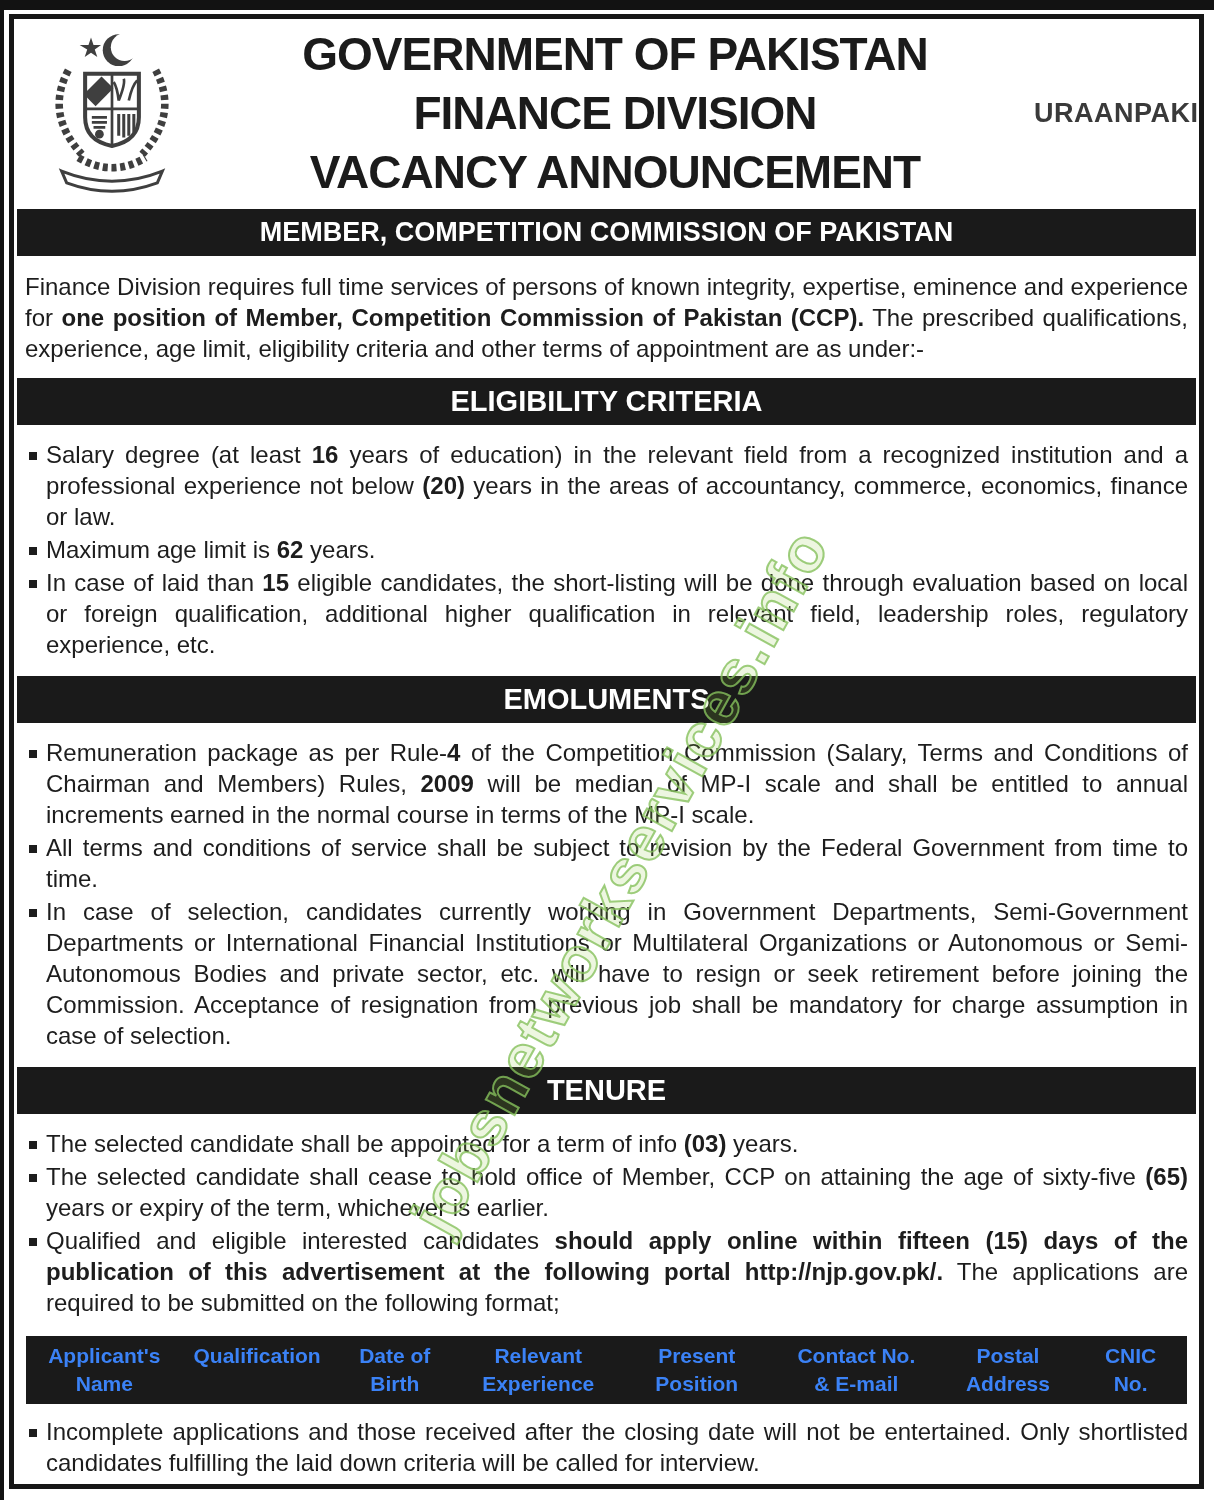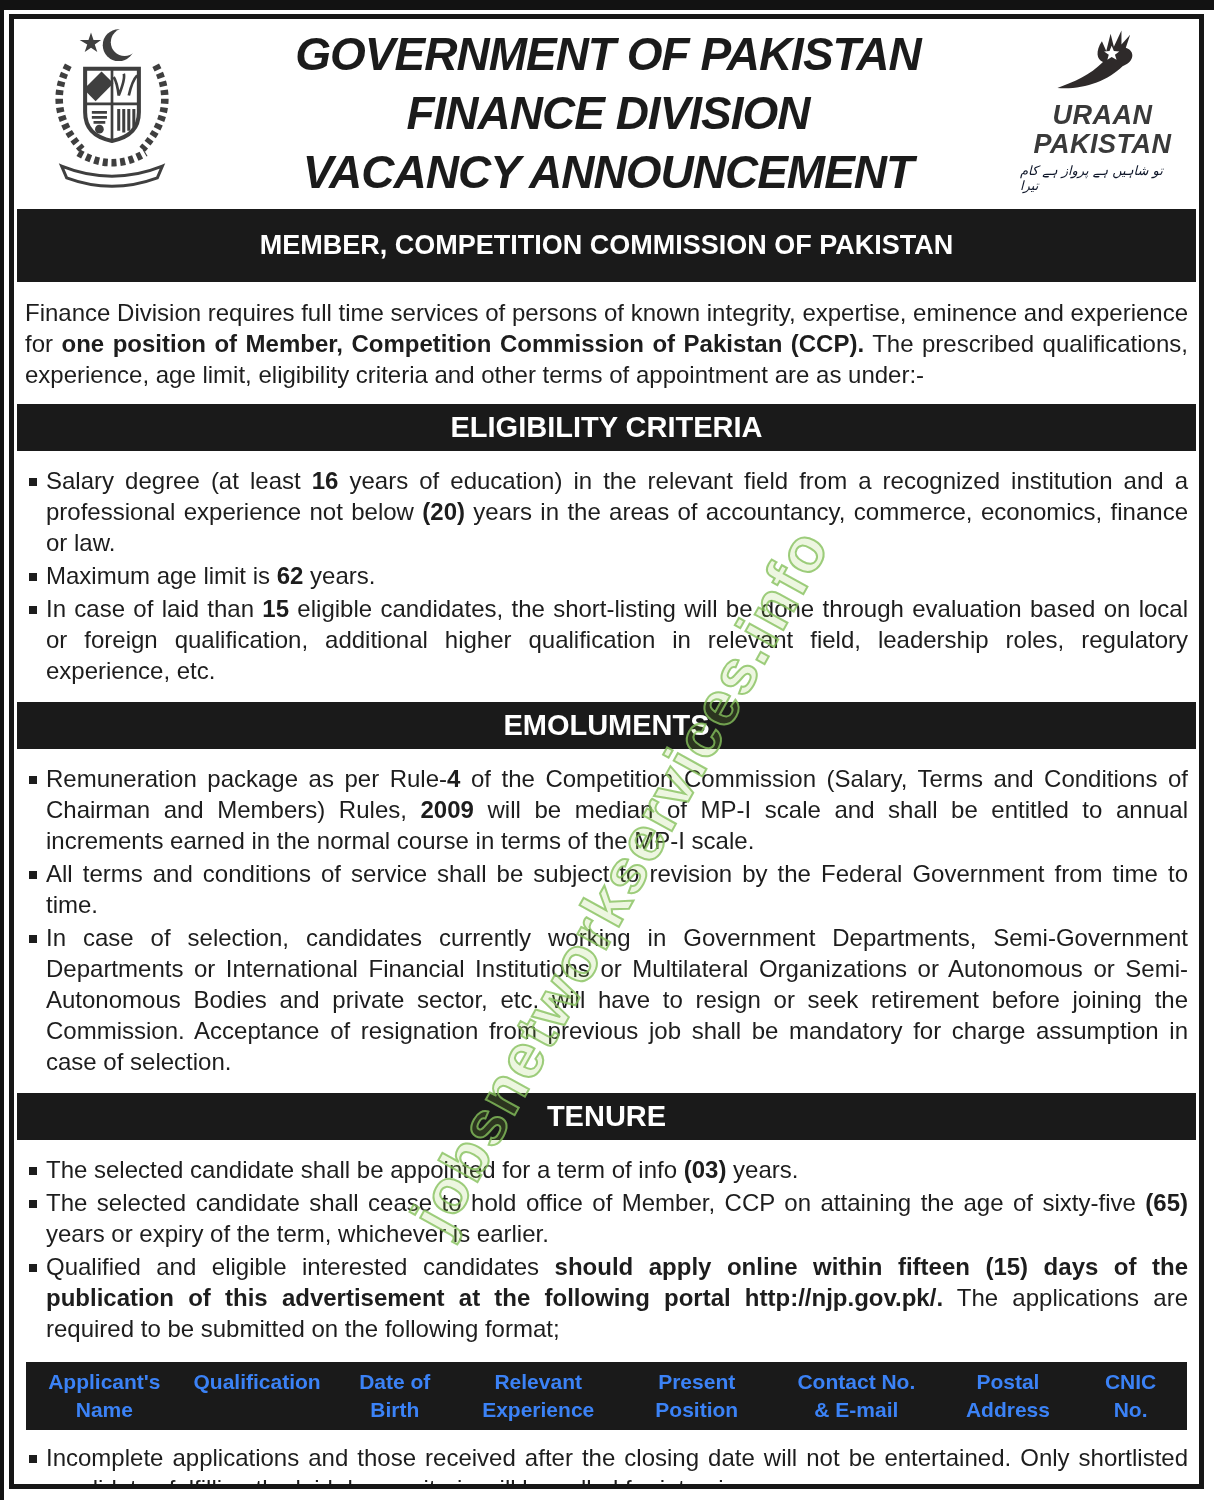--- a/index.html
+++ b/index.html
@@ -16,7 +16,7 @@
     display:flex;flex-direction:column;overflow:hidden;
   }
   
-  .header{display:flex;padding:6px 14px 4px 14px;height:178px;font-style:italic;}
+  .header{display:flex;align-items:center;padding:6px 0 4px 14px;height:178px;}
   .emblem{width:168px;height:168px;flex:0 0 auto;}
   .titles{flex:1;text-align:center;padding:0 6px;}
   .title-line{font-weight:bold;font-size:46px;line-height:59px;letter-spacing:-1px;color:#1b1b1b;}

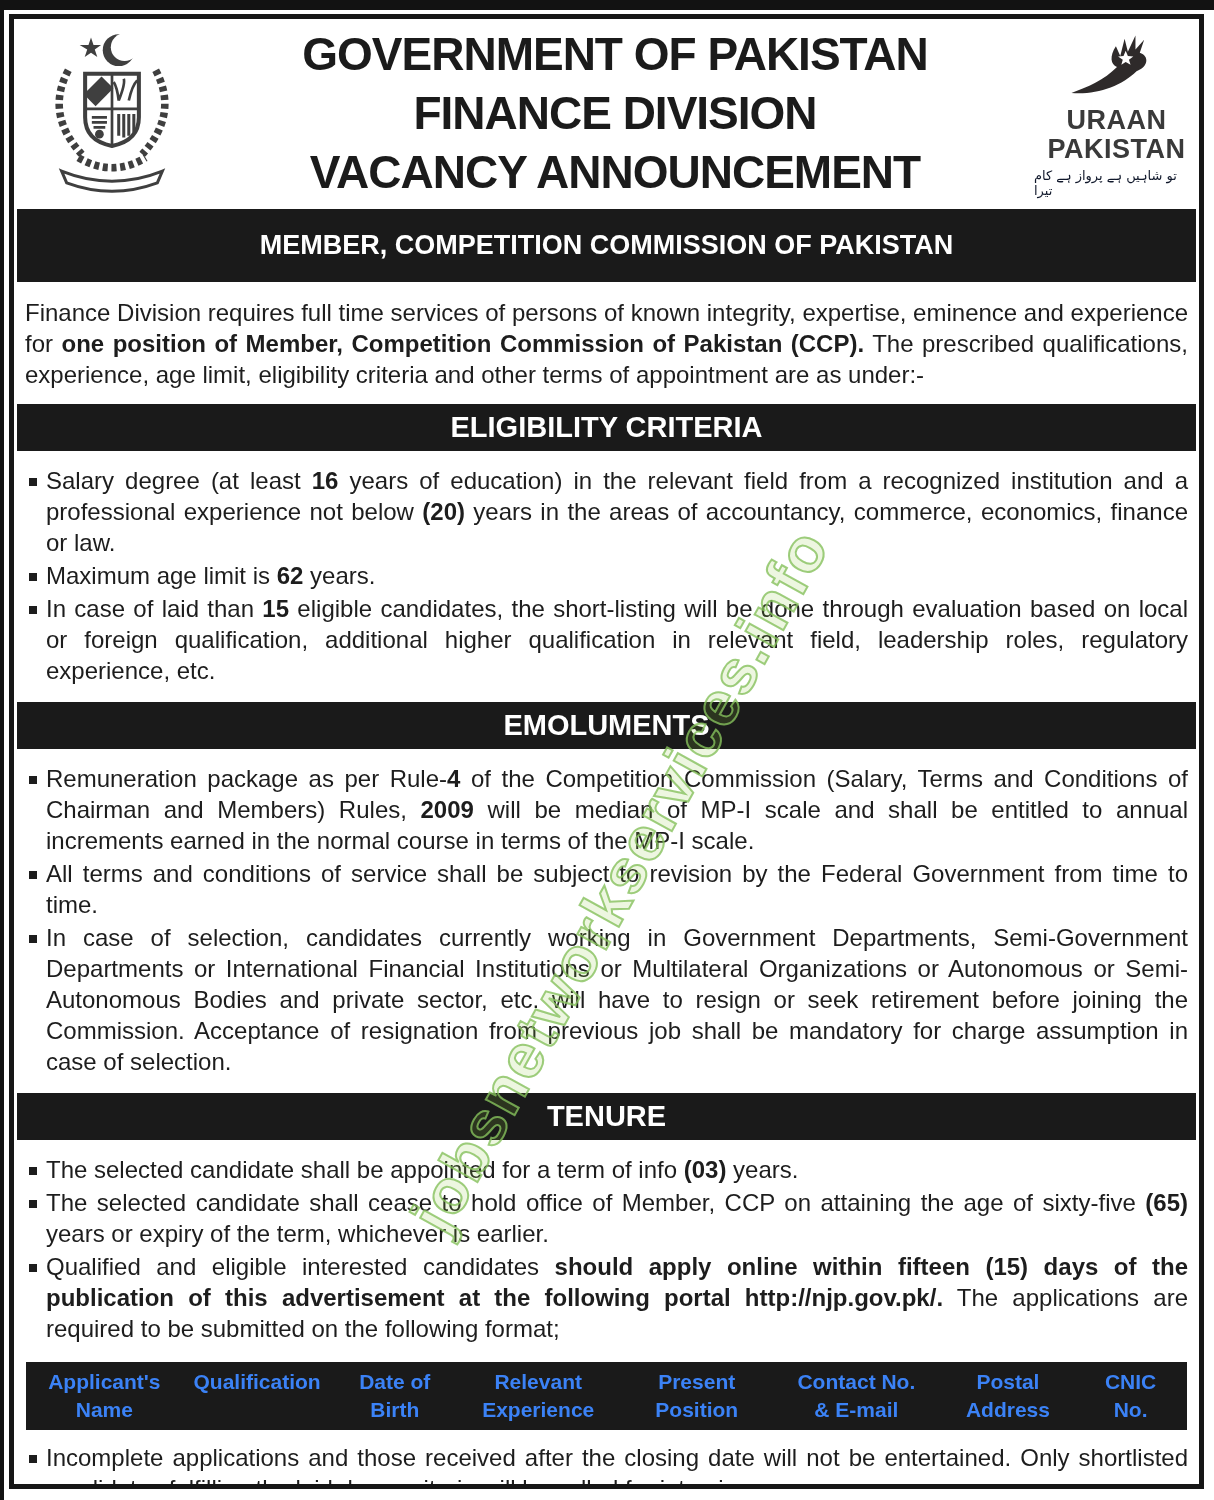--- a/index.html
+++ b/index.html
@@ -20,7 +20,7 @@
   .emblem{width:168px;height:168px;flex:0 0 auto;}
   .titles{flex:1;text-align:center;padding:0 6px;}
   .title-line{font-weight:bold;font-size:46px;line-height:59px;letter-spacing:-1px;color:#1b1b1b;}
-  .uraan{width:165px;flex:0 0 auto;display:flex;flex-direction:column;align-items:center;}
+  .uraan{width:165px;flex:0 0 auto;display:flex;flex-direction:row;align-items:center;}
   .uraan svg{width:112px;height:76px;}
   .uraan-txt{font-weight:bold;font-size:27px;line-height:29px;letter-spacing:.5px;color:#3a3a3a;}
   .uraan-urdu{font-family:"DejaVu Sans",sans-serif;font-size:13px;color:#0f172a;margin-top:4px;}

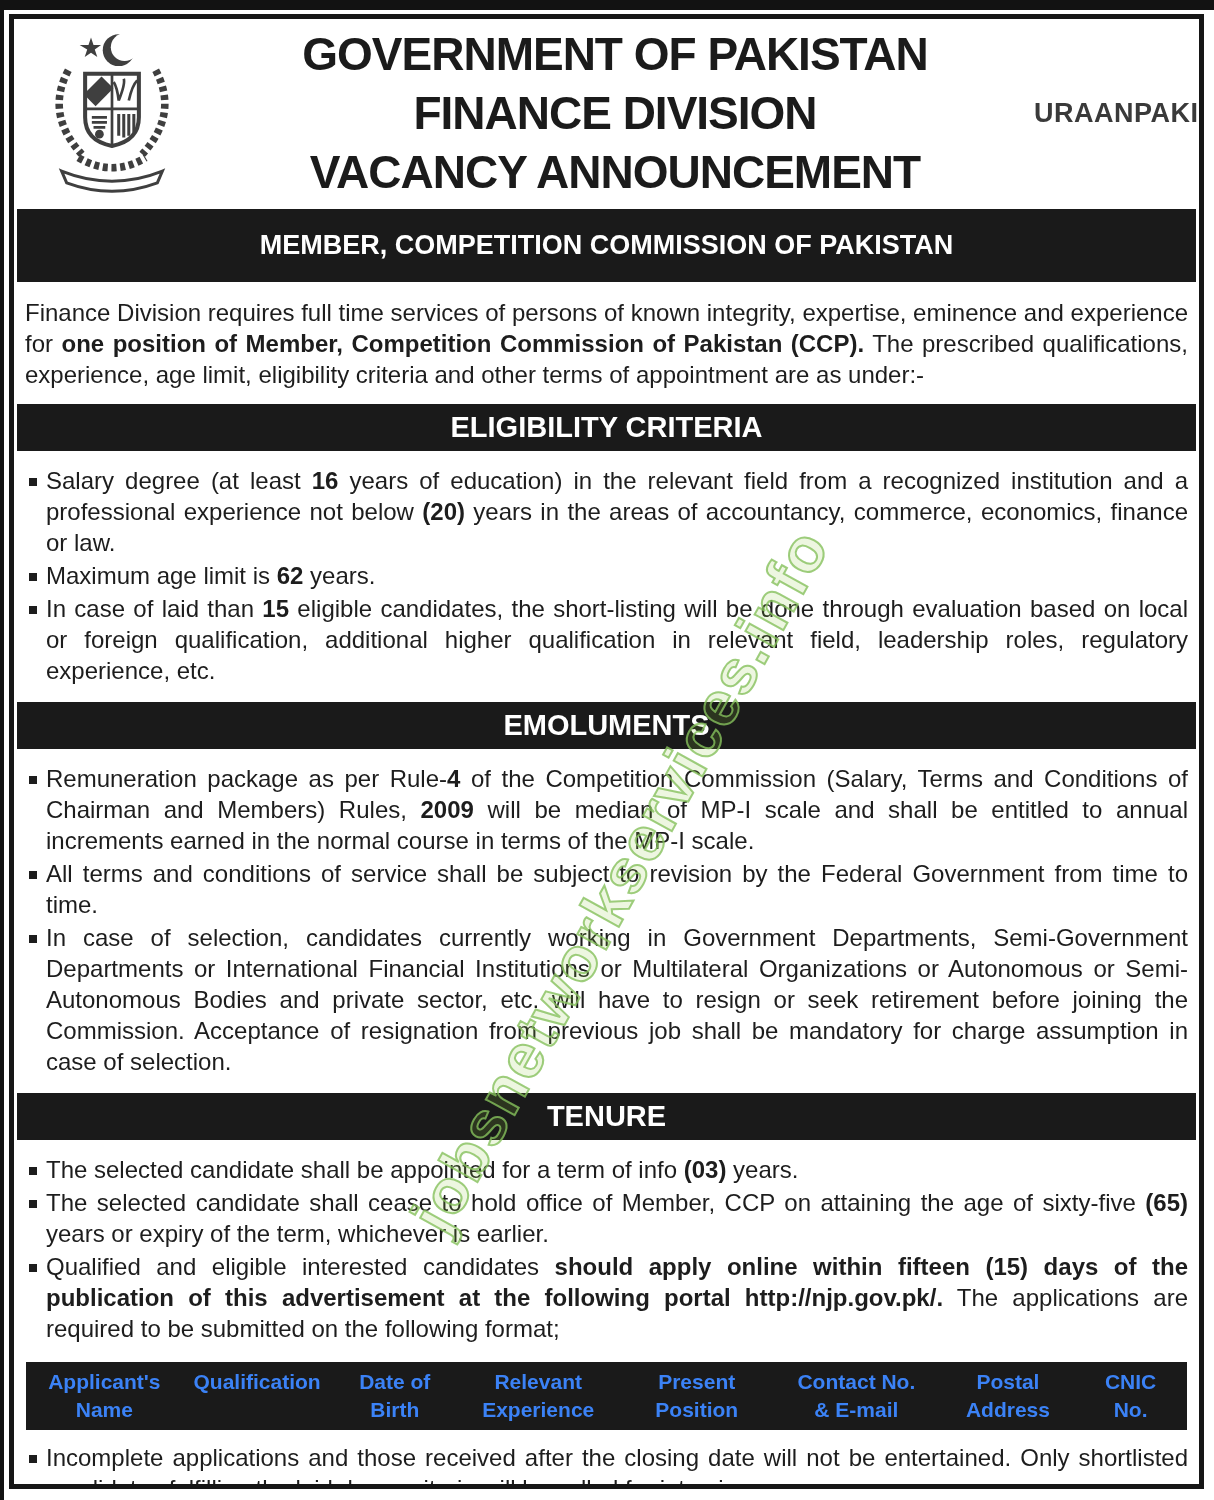--- a/index.html
+++ b/index.html
@@ -26,7 +26,7 @@
   .uraan-urdu{font-family:"DejaVu Sans",sans-serif;font-size:13px;color:#0f172a;margin-top:4px;}
   
   .bar{background:#1a1a1a;color:#ffffff;text-align:center;font-weight:bold;margin:3px 3px;}
-  .member-bar{font-size:27px;padding:21px 0;}
+  .member-bar{font-size:27px;padding:8px 0;}
   .section-bar{font-size:29px;padding:7px 8px;margin-top:6px;margin-bottom:6px;}
   
   .para{font-size:24px;line-height:31px;text-align:justify;margin:12px 11px 8px 11px;}

